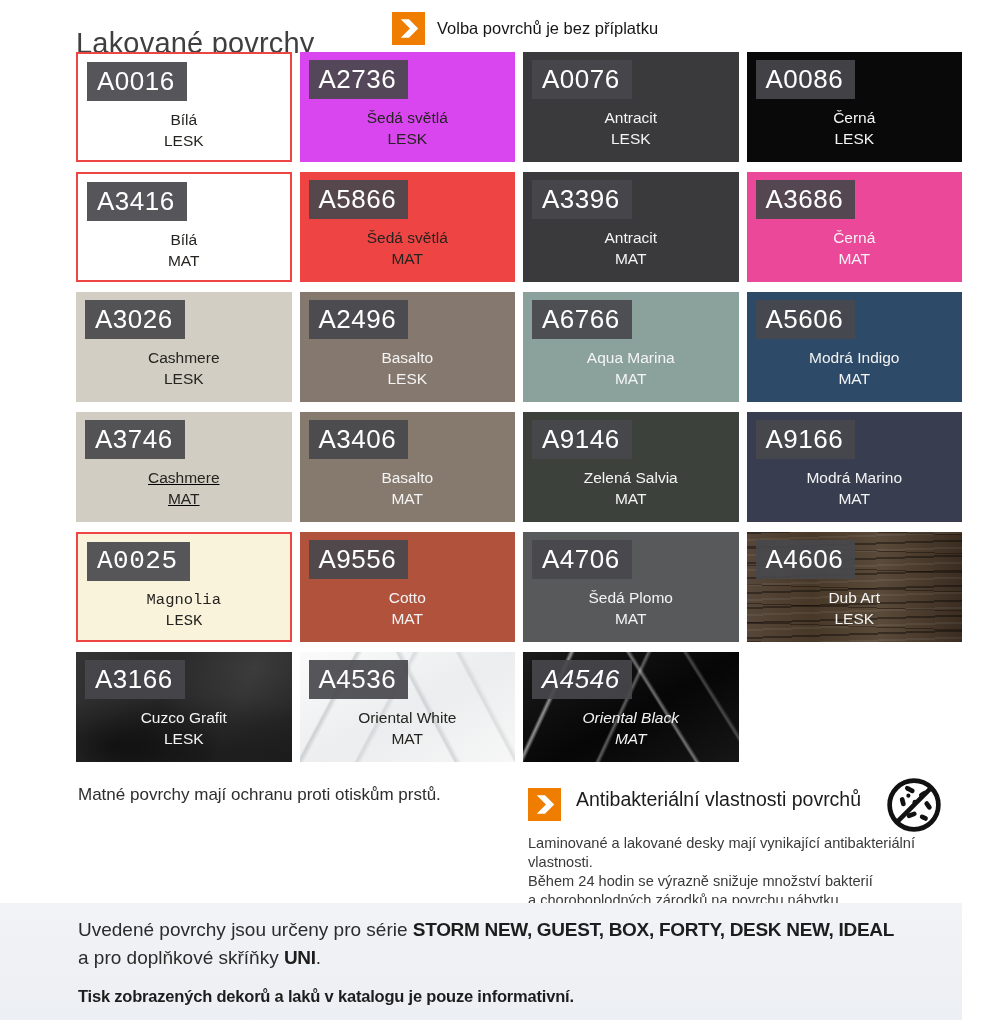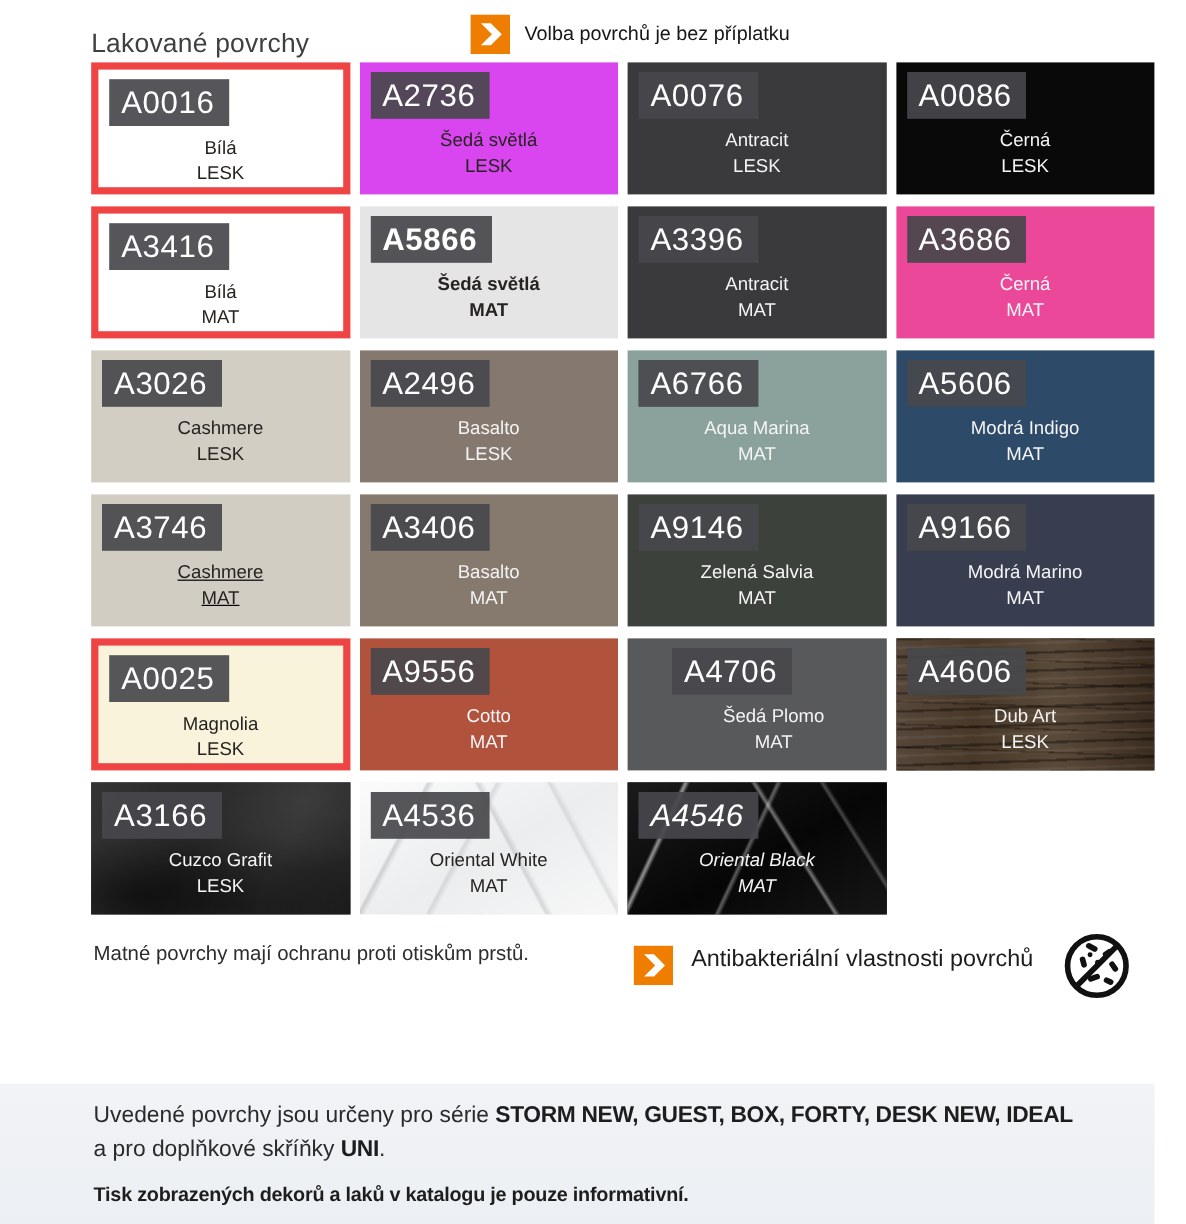--- a/index.html
+++ b/index.html
@@ -12,7 +12,7 @@
   
   .page-title{
     position:absolute;left:76px;top:8px;
-    font-size:22px;font-weight:300;color:#3f3f3f;letter-spacing:.2px;
+    font-size:29px;font-weight:300;color:#3f3f3f;letter-spacing:.2px;
   }
   .banner{position:absolute;left:392px;top:12px;display:flex;align-items:center;gap:12px;}
   .sq-icon{width:33px;height:33px;display:block;flex:0 0 auto;}

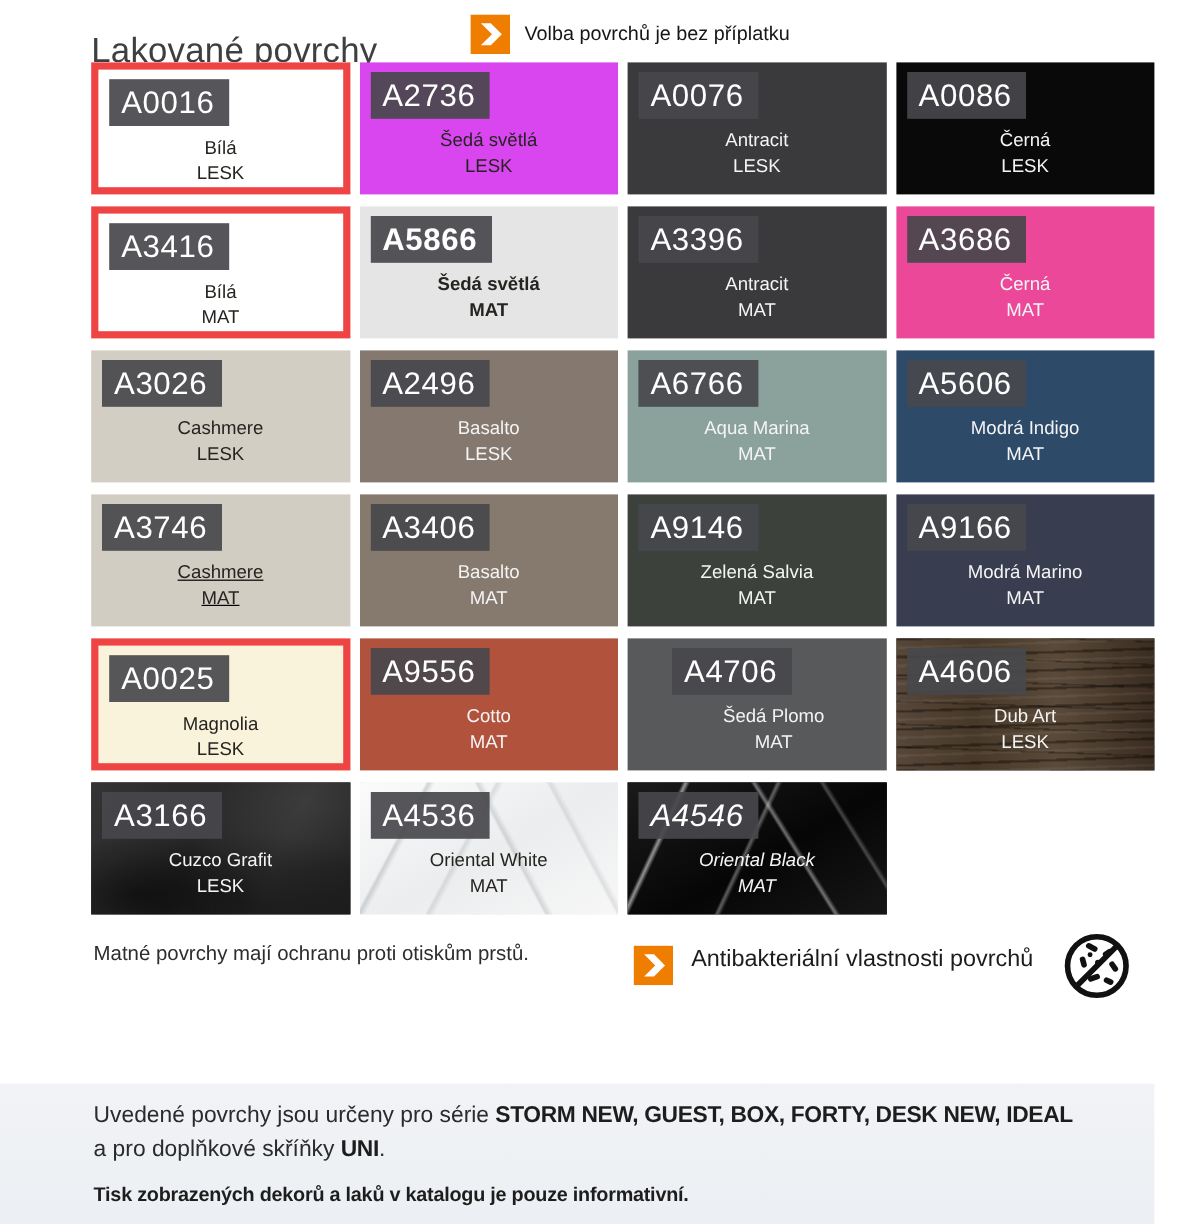--- a/index.html
+++ b/index.html
@@ -25,7 +25,7 @@
     grid-auto-rows:110px;column-gap:8px;row-gap:10px;
   }
   .swatch{position:relative;box-sizing:border-box;}
-  .swatch.bordered{border:6px solid #ef4444;}
+  .swatch.bordered{border:2px solid #ef4444;}
   .sw-badge{
     display:inline-block;margin:8px 0 0 9px;
     background:rgba(72,72,76,.92);

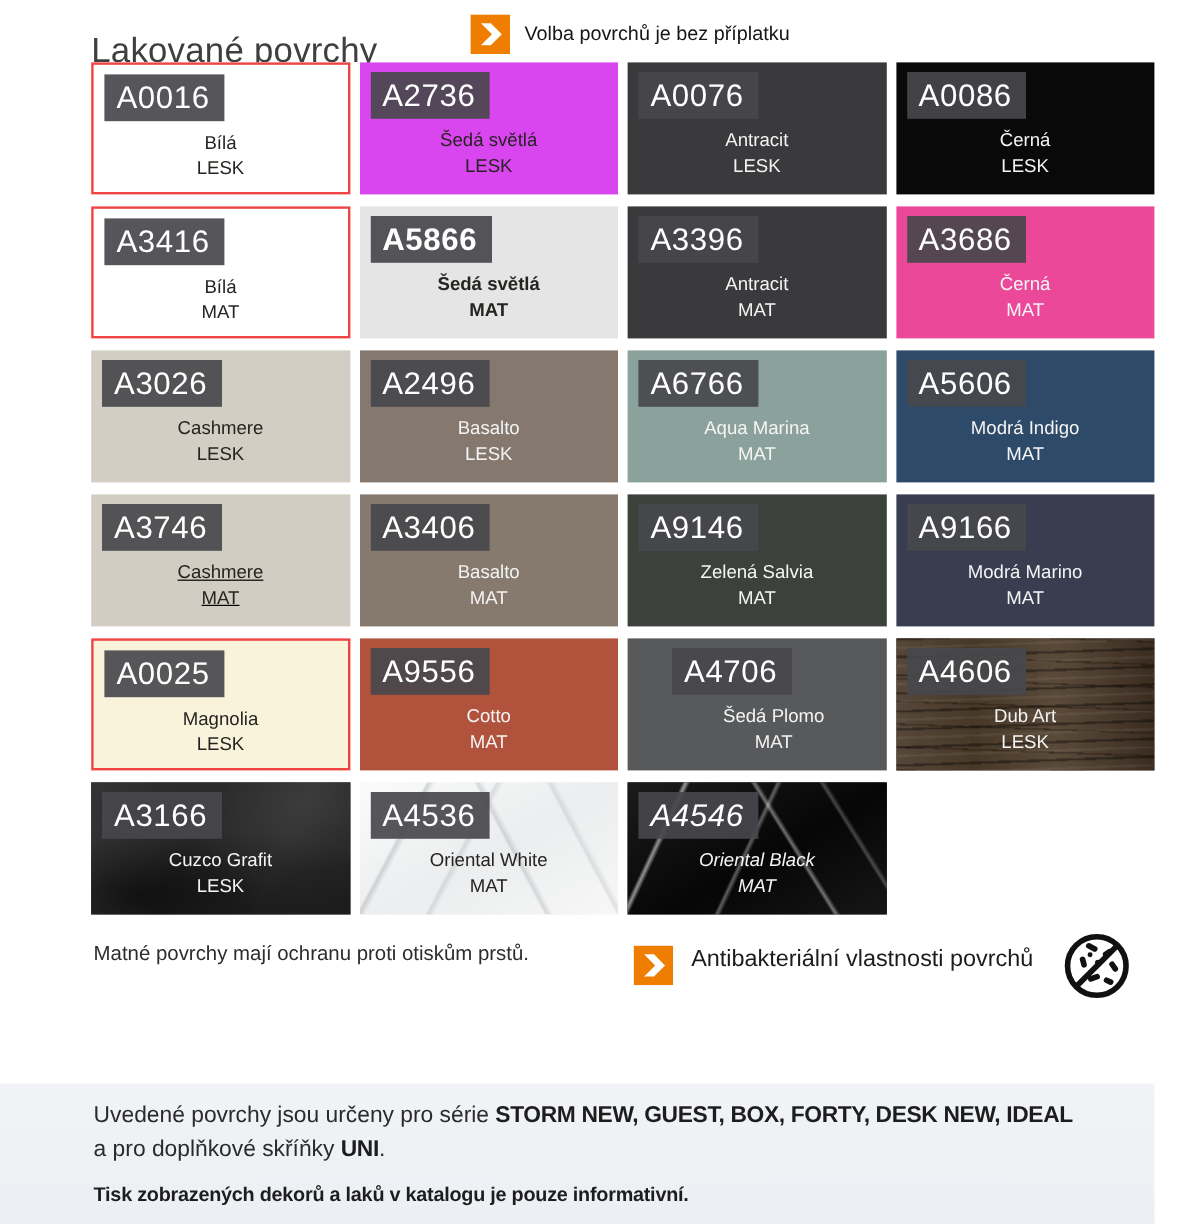--- a/index.html
+++ b/index.html
@@ -131,7 +131,7 @@
     <span class="sw-name">Bílá</span>
     <span class="sw-finish">MAT</span>
   </div>
-    <div class="swatch txt-dark" style="background-color: #e5e5e5; font-weight: bold;">
+    <div class="swatch txt-dark" style="background-color: #ef4444;">
     <span class="sw-badge">A5866</span>
     <span class="sw-name">Šedá světlá</span>
     <span class="sw-finish">MAT</span>

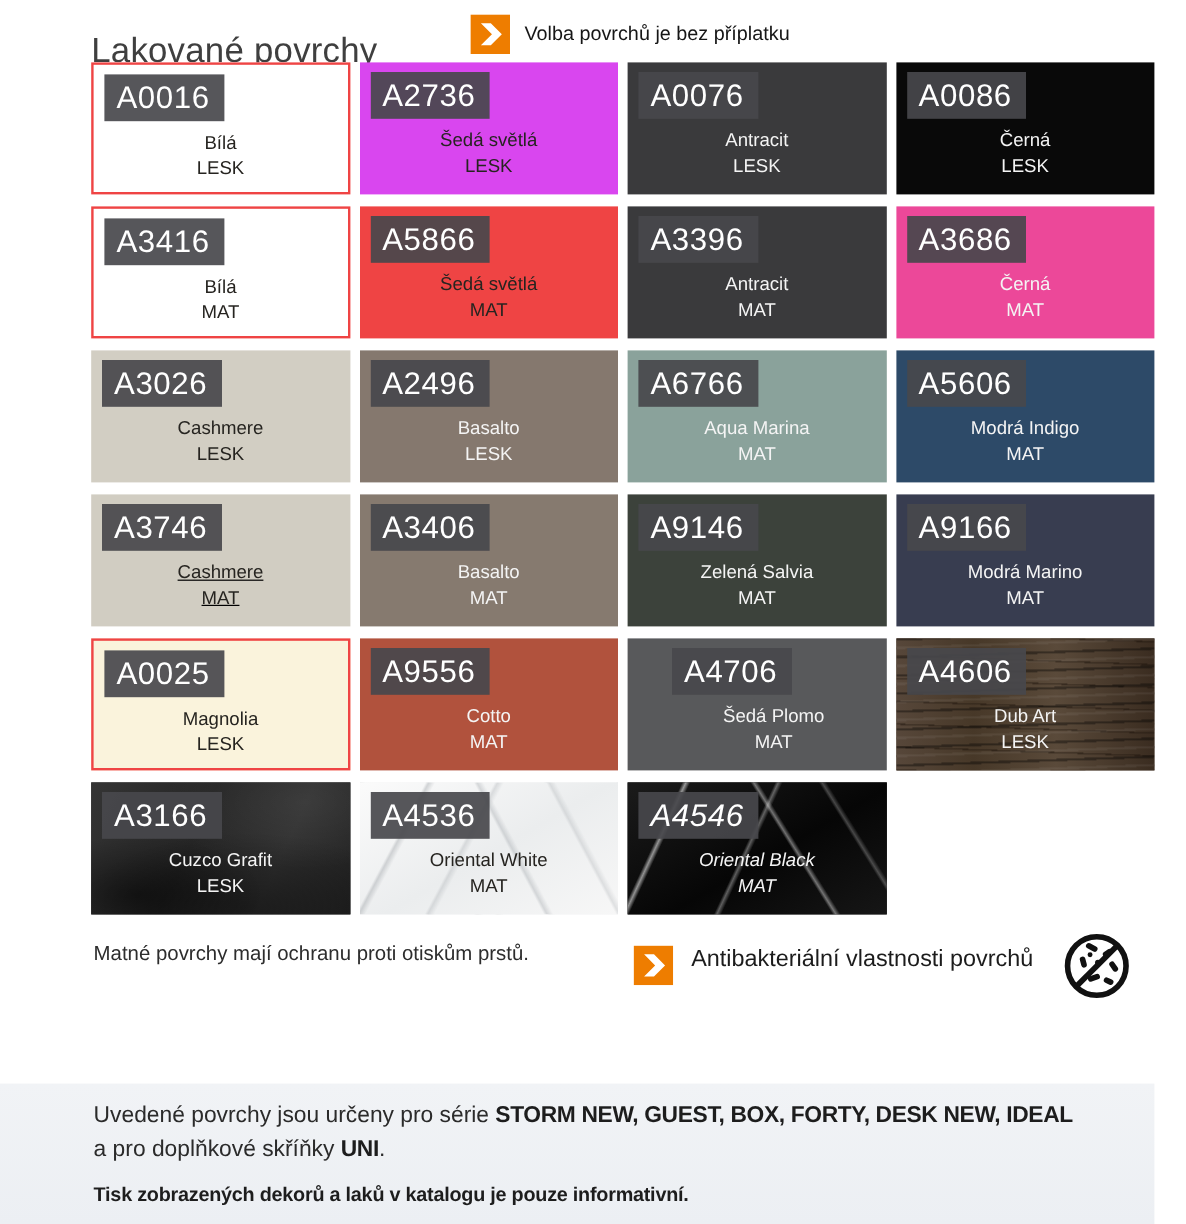--- a/index.html
+++ b/index.html
@@ -186,7 +186,7 @@
     <span class="sw-name">Modrá Marino</span>
     <span class="sw-finish">MAT</span>
   </div>
-    <div class="swatch txt-dark bordered" style="background-color: rgb(250, 243, 220);">
+    <div class="swatch txt-dark bordered" style="background-color: rgb(250, 243, 220); font-family: Liberation Mono, monospace;">
     <span class="sw-badge">A0025</span>
     <span class="sw-name">Magnolia</span>
     <span class="sw-finish">LESK</span>

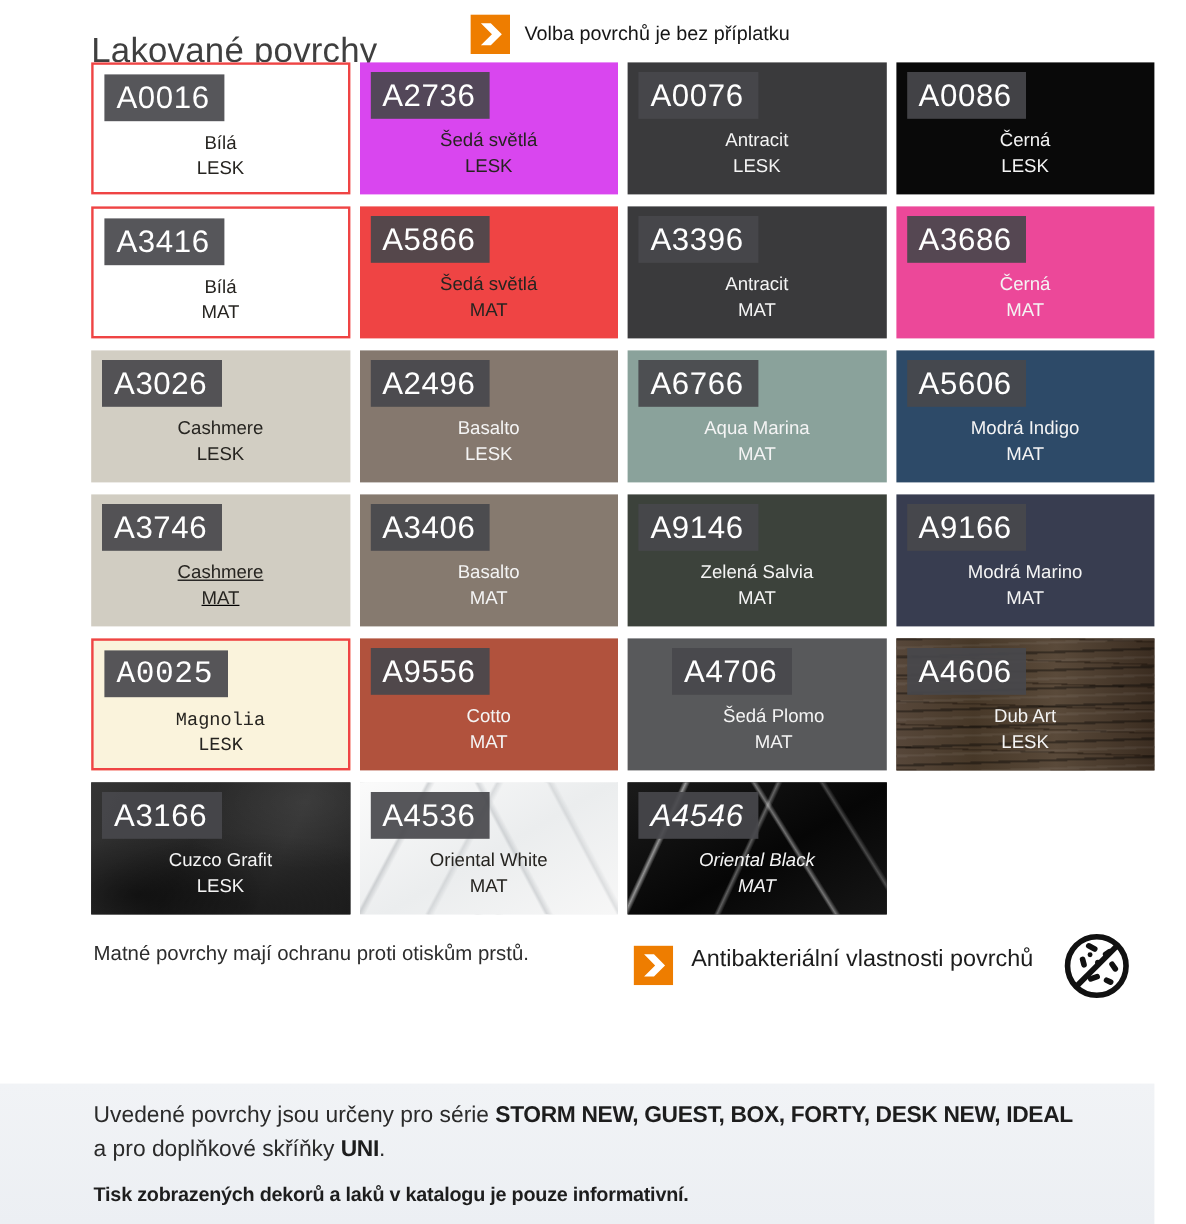--- a/index.html
+++ b/index.html
@@ -196,7 +196,7 @@
     <span class="sw-name">Cotto</span>
     <span class="sw-finish">MAT</span>
   </div>
-    <div class="swatch txt-light" style="background-color: rgb(88, 89, 91); padding-left: 28px;">
+    <div class="swatch txt-light" style="background-color: rgb(88, 89, 91);">
     <span class="sw-badge">A4706</span>
     <span class="sw-name">Šedá Plomo</span>
     <span class="sw-finish">MAT</span>

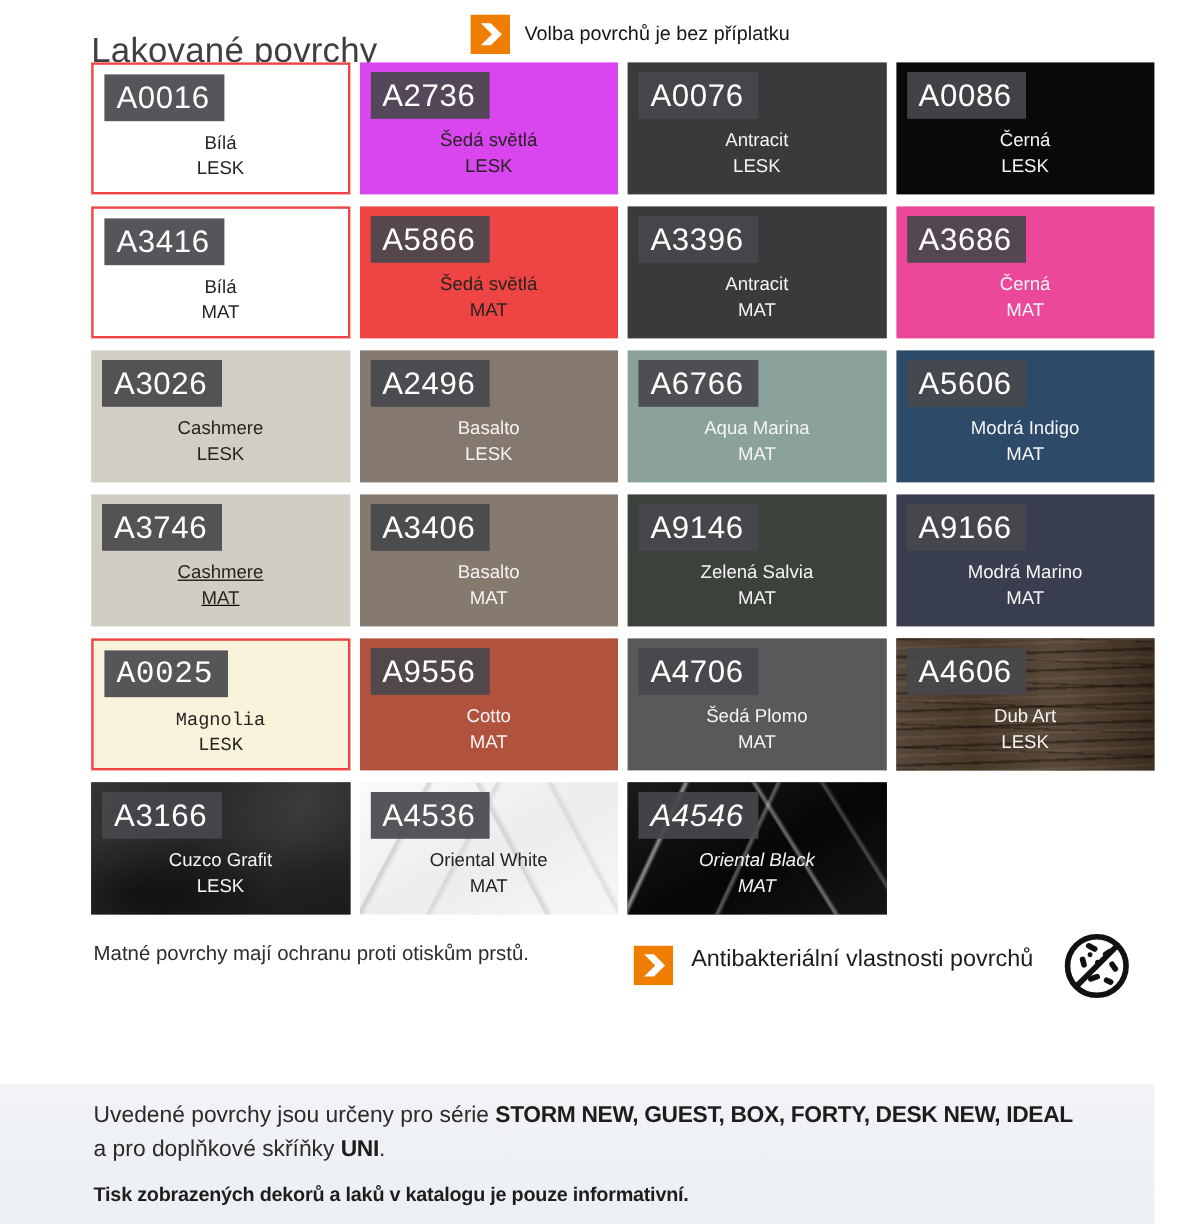--- a/index.html
+++ b/index.html
@@ -232,6 +232,11 @@
       <polygon points="9,7.5 17.5,7.5 27,17 17.5,26.5 9,26.5 18.5,17" fill="#ffffff"></polygon>
     </svg>
     <span class="anti-title">Antibakteriální vlastnosti povrchů</span>
+  </div>
+  <div class="anti-body">
+    <span>Laminované a lakované desky mají vynikající antibakteriální vlastnosti.</span><br>
+    <span>Během 24 hodin se výrazně snižuje množství bakterií</span><br>
+    <span>a choroboplodných zárodků na povrchu nábytku.</span>
   </div>
 </div>
 

